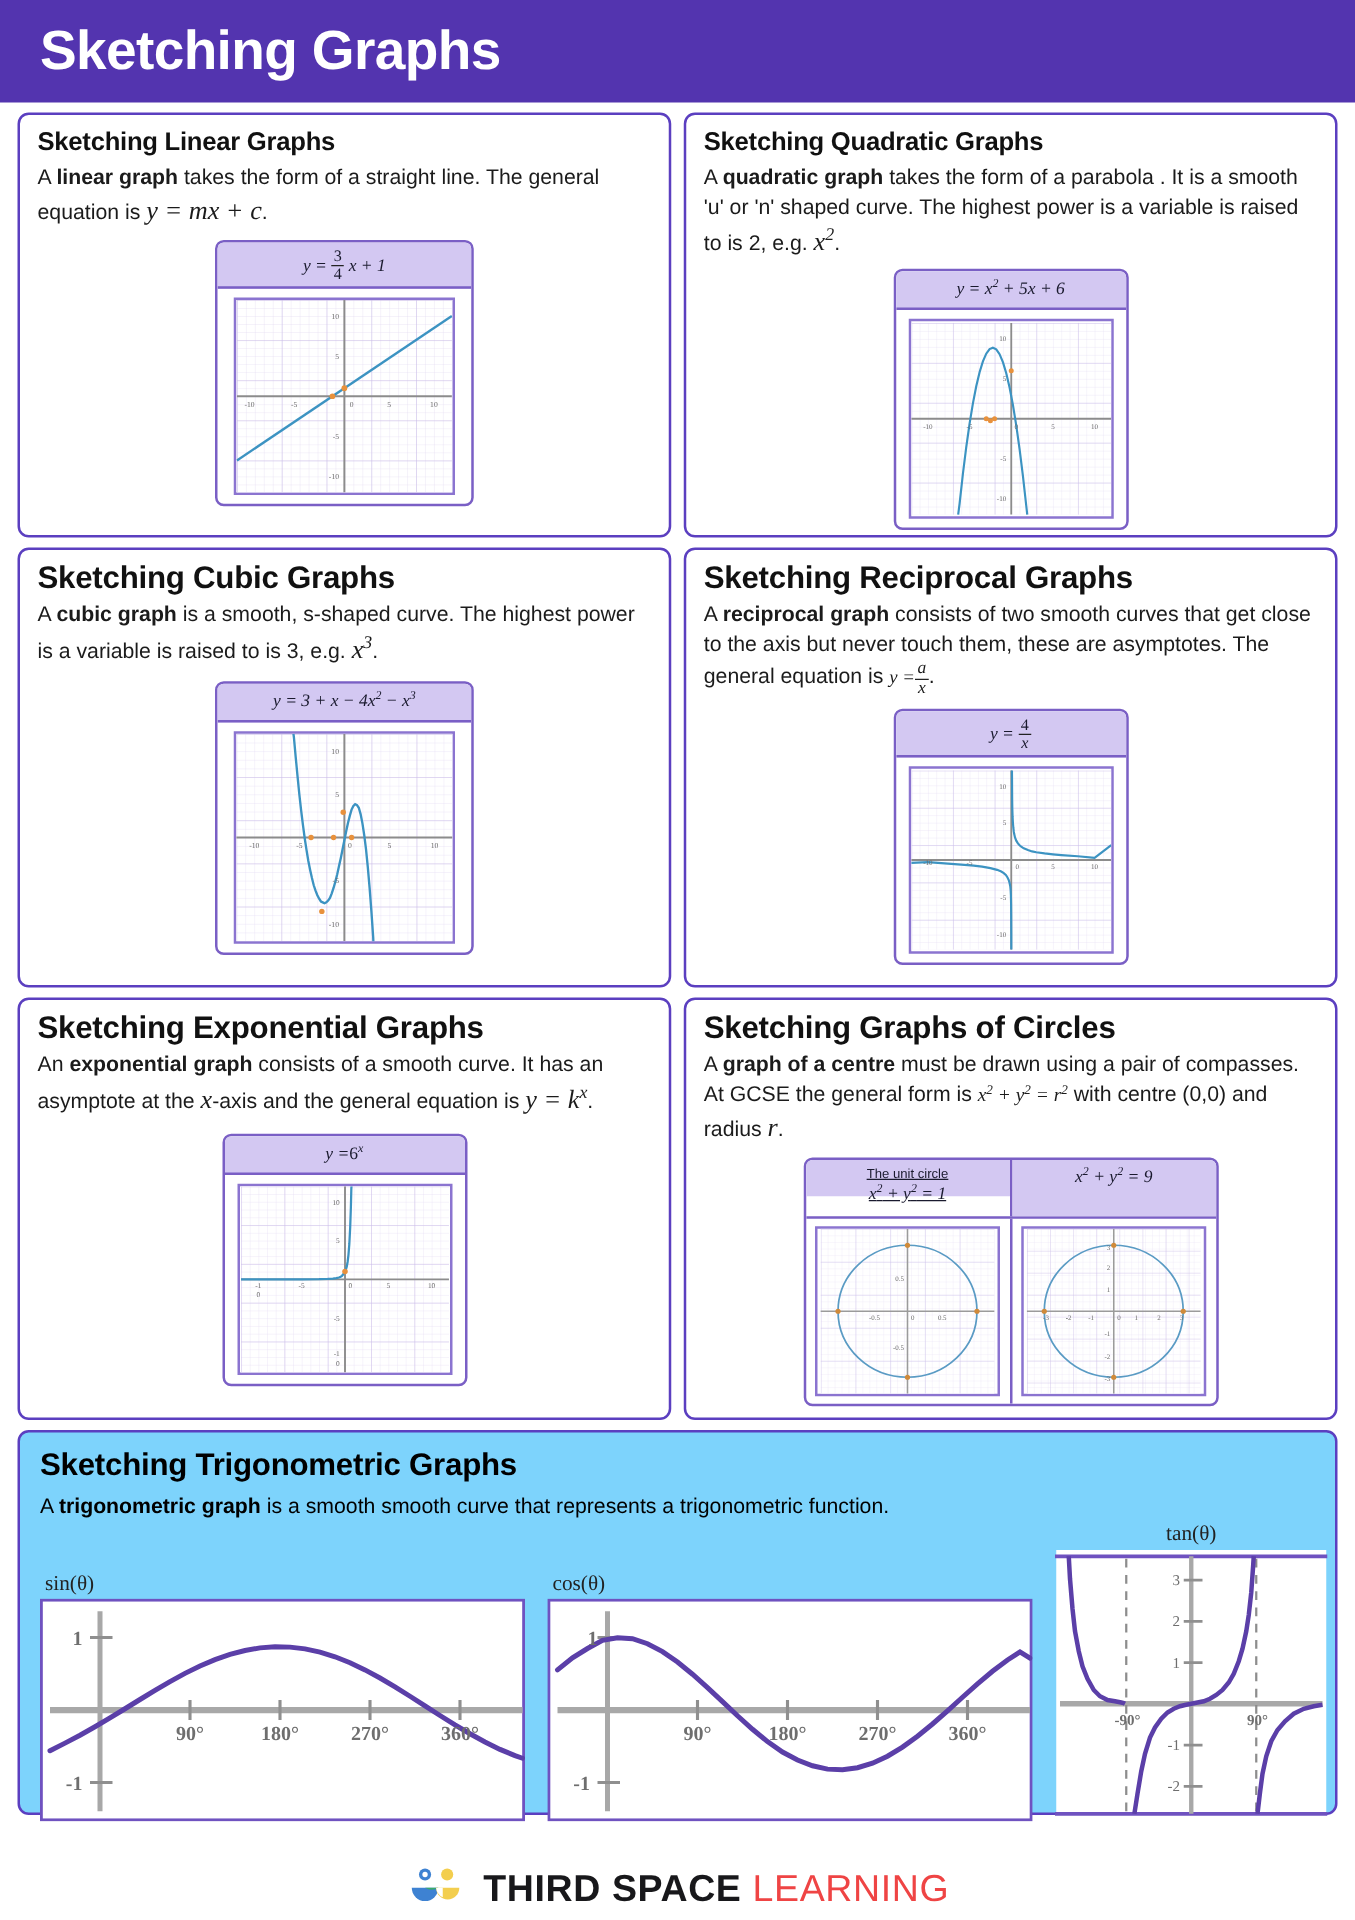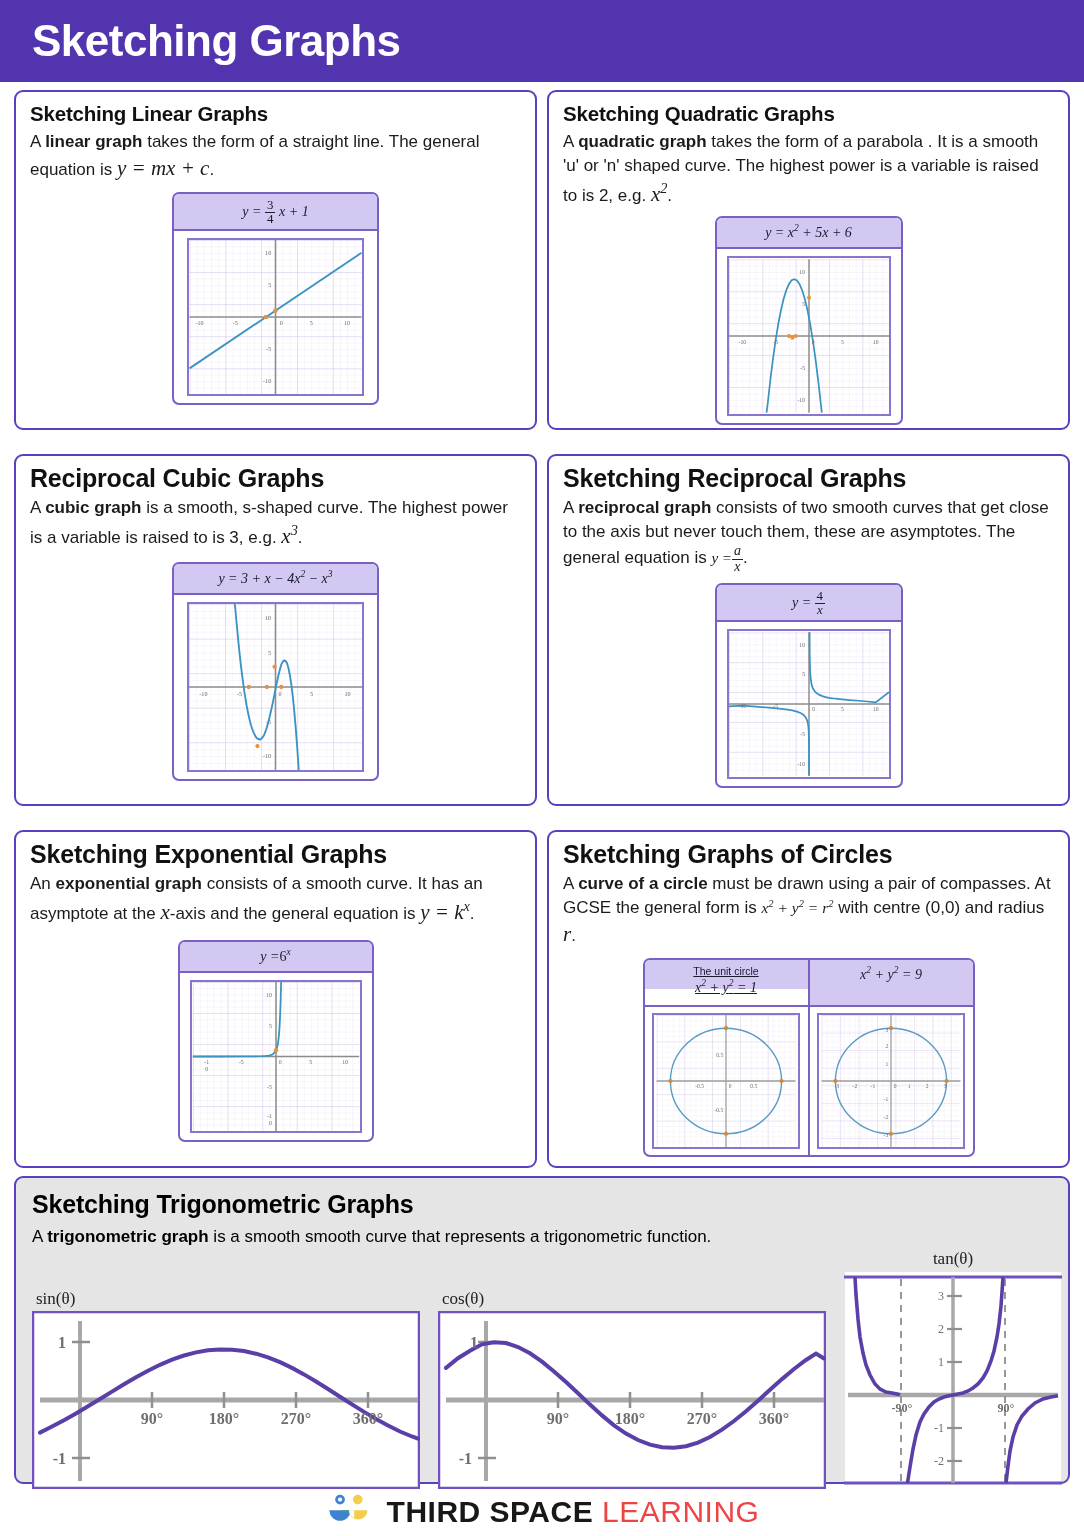--- a/index.html
+++ b/index.html
@@ -32,7 +32,7 @@
     padding:8px 14px 0 14px;
     display:grid;
     grid-template-columns:1fr 1fr;
-    gap:24px 10px;
+    gap:8px 10px;
   }
   .card {
     border:2.5px solid #5B3FC0;

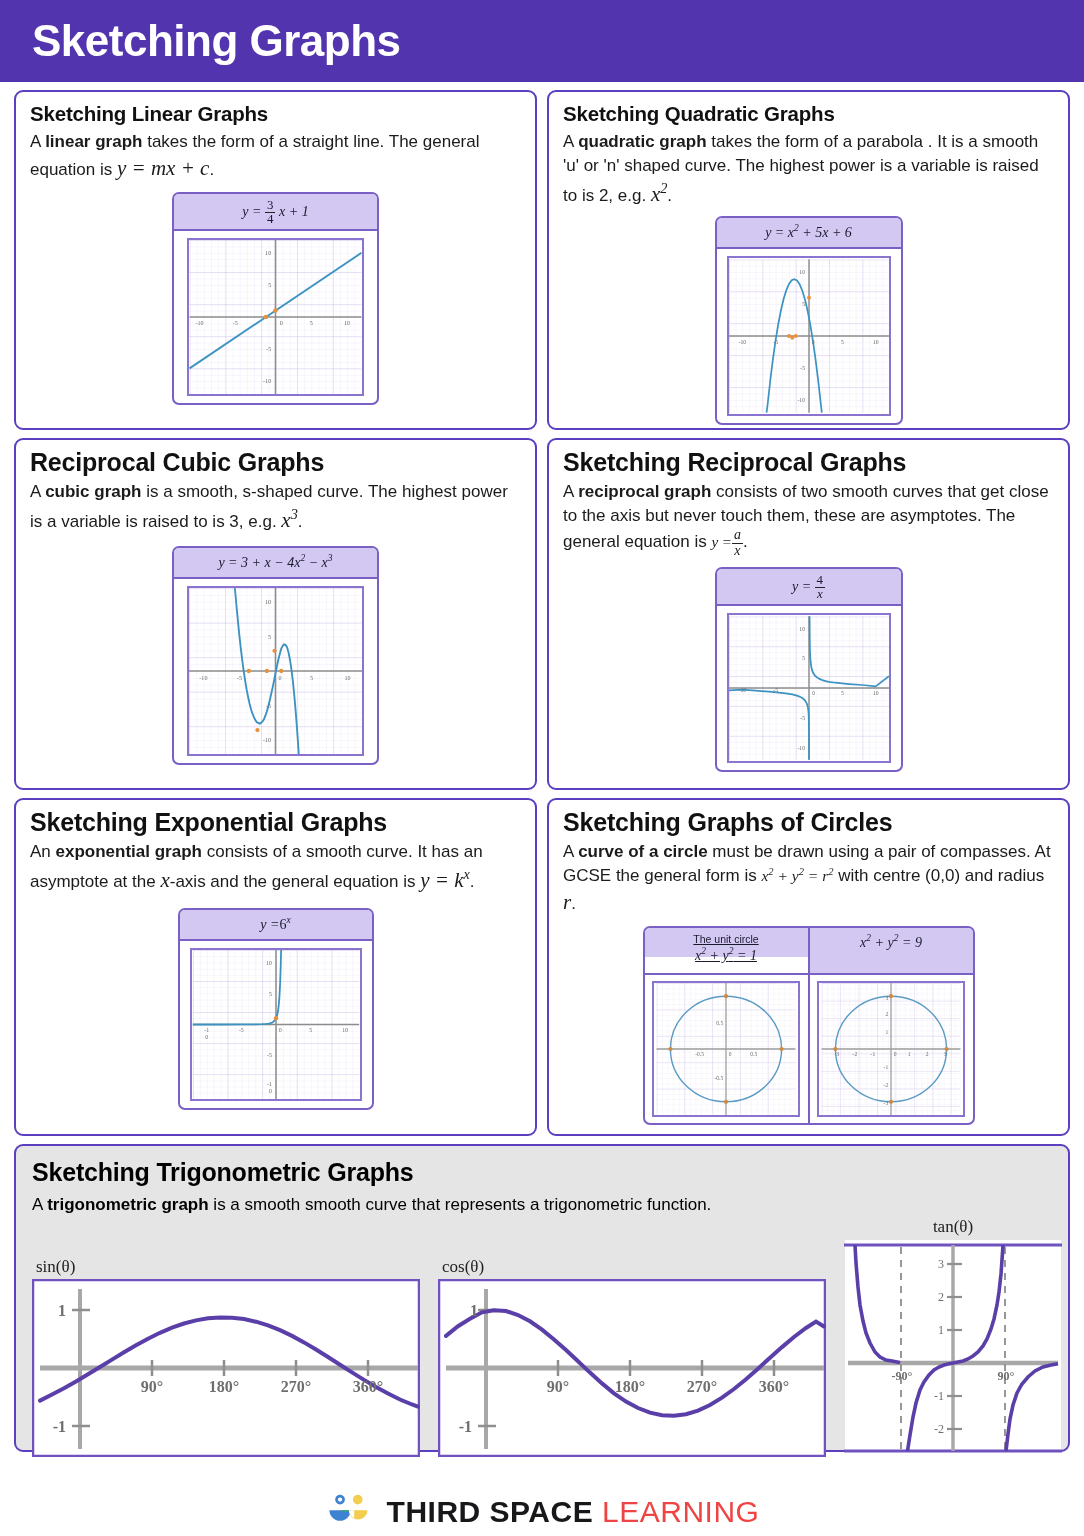--- a/index.html
+++ b/index.html
@@ -230,7 +230,7 @@
     </div>
 
     <div class="card h2row">
-      <h2 class="big">Reciprocal Cubic Graphs</h2>
+      <h2 class="big">Sketching Cubic Graphs</h2>
       <p><span>A </span><b>cubic graph</b><span> is a smooth, s-shaped curve. The highest power is a variable is raised to is 3, e.g. </span><span class="mbig"><span>x</span><sup class="sm">3</sup></span><span>.</span></p>
 
       <div class="panel" style="width:207px; margin-top:10px;">

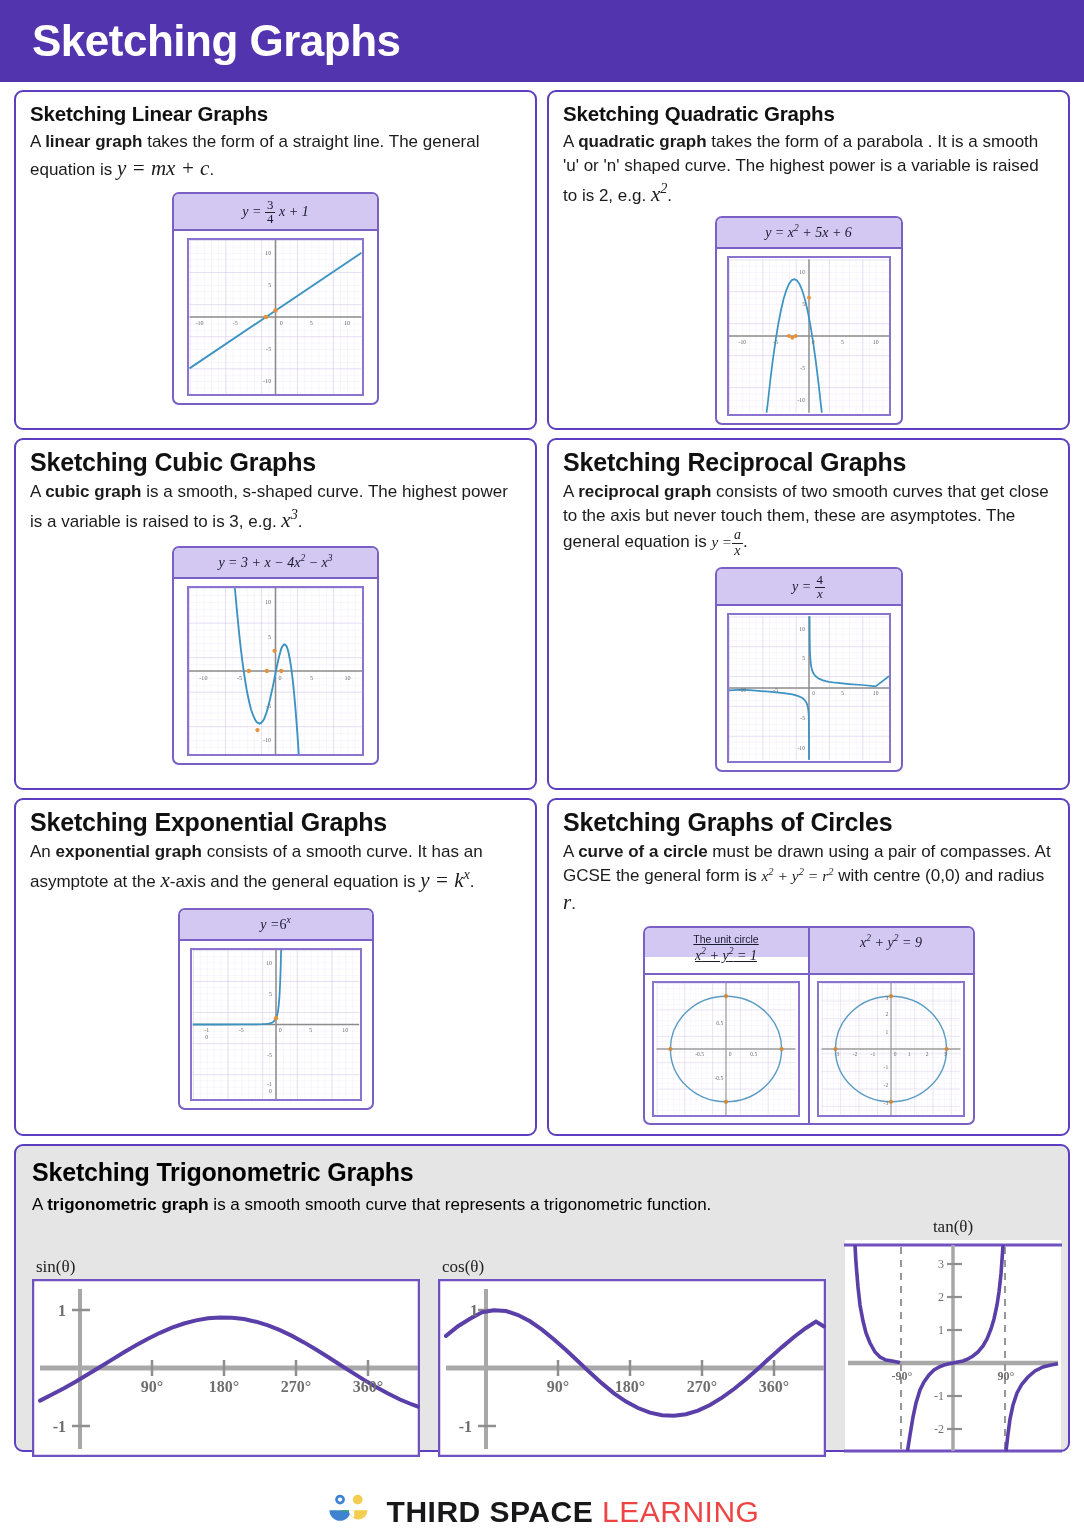--- a/index.html
+++ b/index.html
@@ -364,7 +364,7 @@
 
     <div class="card h3row">
       <h2 class="big">Sketching Graphs of Circles</h2>
-      <p><span>A </span><b>curve of a circle</b><span> must be drawn using a pair of compasses. At GCSE the general form is </span><span class="mi" style="font-size:15.5px">x<sup class="sm">2</sup> + y<sup class="sm">2</sup> = r<sup class="sm">2</sup></span><span> with centre (0,0) and radius </span><span class="mbig">r</span><span>.</span></p>
+      <p><span>A </span><b>graph of a centre</b><span> must be drawn using a pair of compasses. At GCSE the general form is </span><span class="mi" style="font-size:15.5px">x<sup class="sm">2</sup> + y<sup class="sm">2</sup> = r<sup class="sm">2</sup></span><span> with centre (0,0) and radius </span><span class="mbig">r</span><span>.</span></p>
 
       <div class="panel" style="width:332px; margin-top:8px;">
         <div class="panelrow">

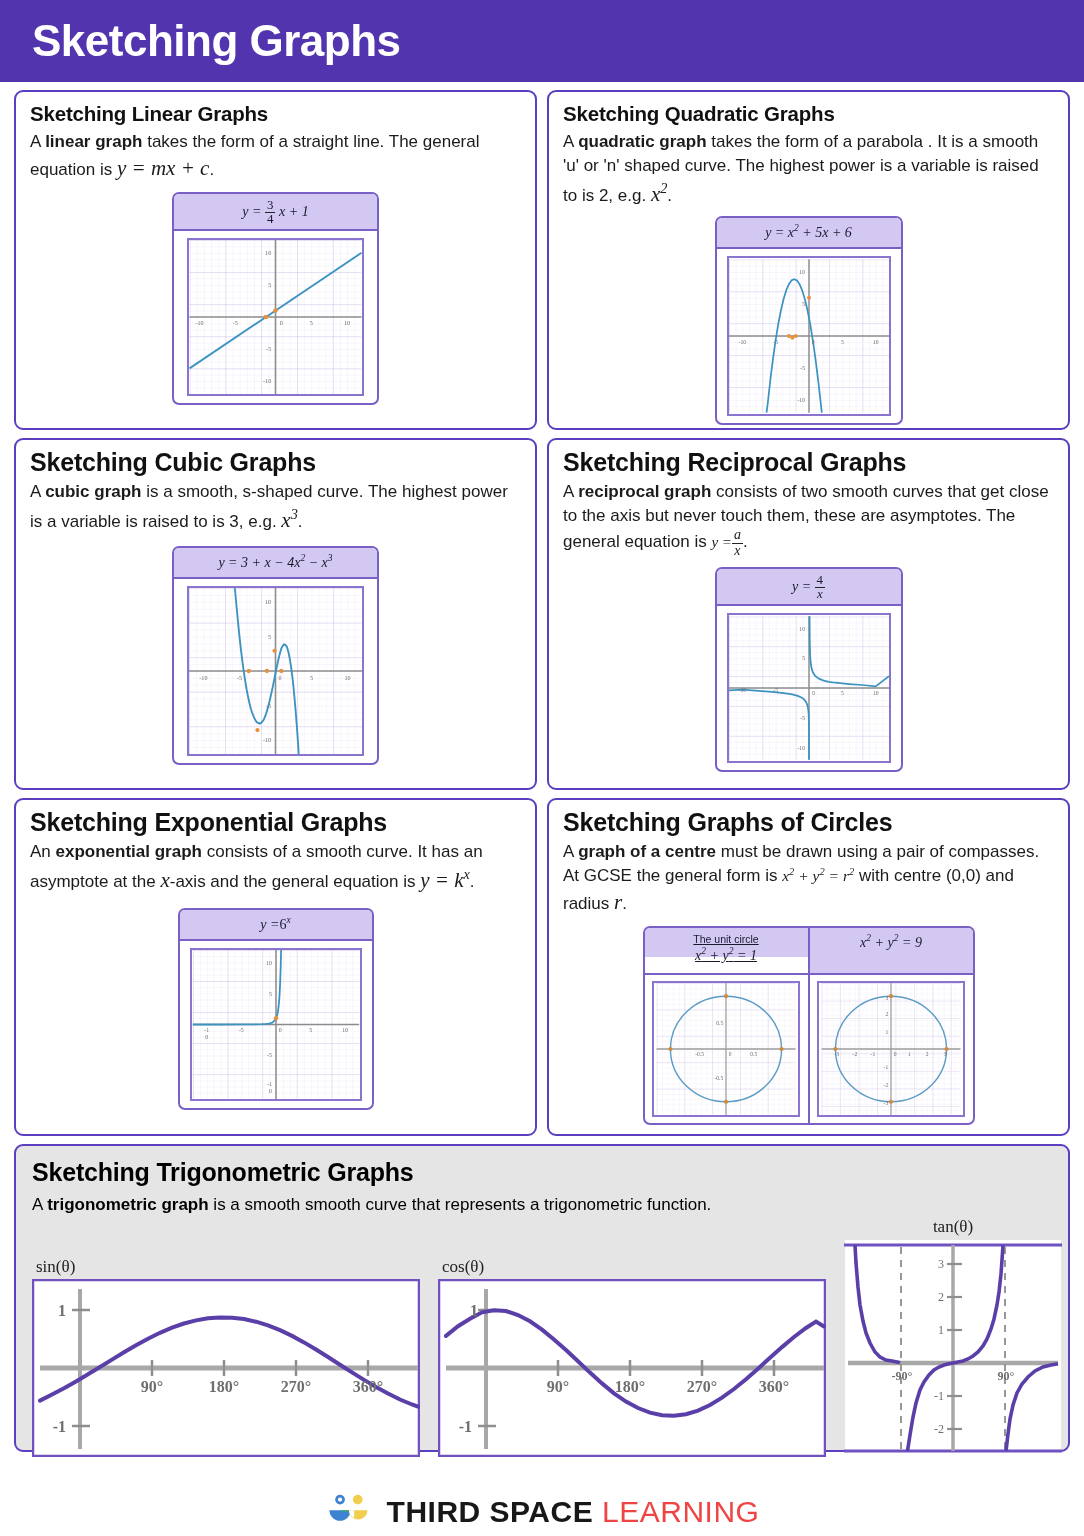--- a/index.html
+++ b/index.html
@@ -101,7 +101,7 @@
     margin:8px 14px 0 14px;
     border:2.5px solid #5B3FC0;
     border-radius:9px;
-    background:#e5e5e5;
+    background:#7dd3fc;
     padding:10px 16px 12px 16px;
     height:308px;
     position:relative;

